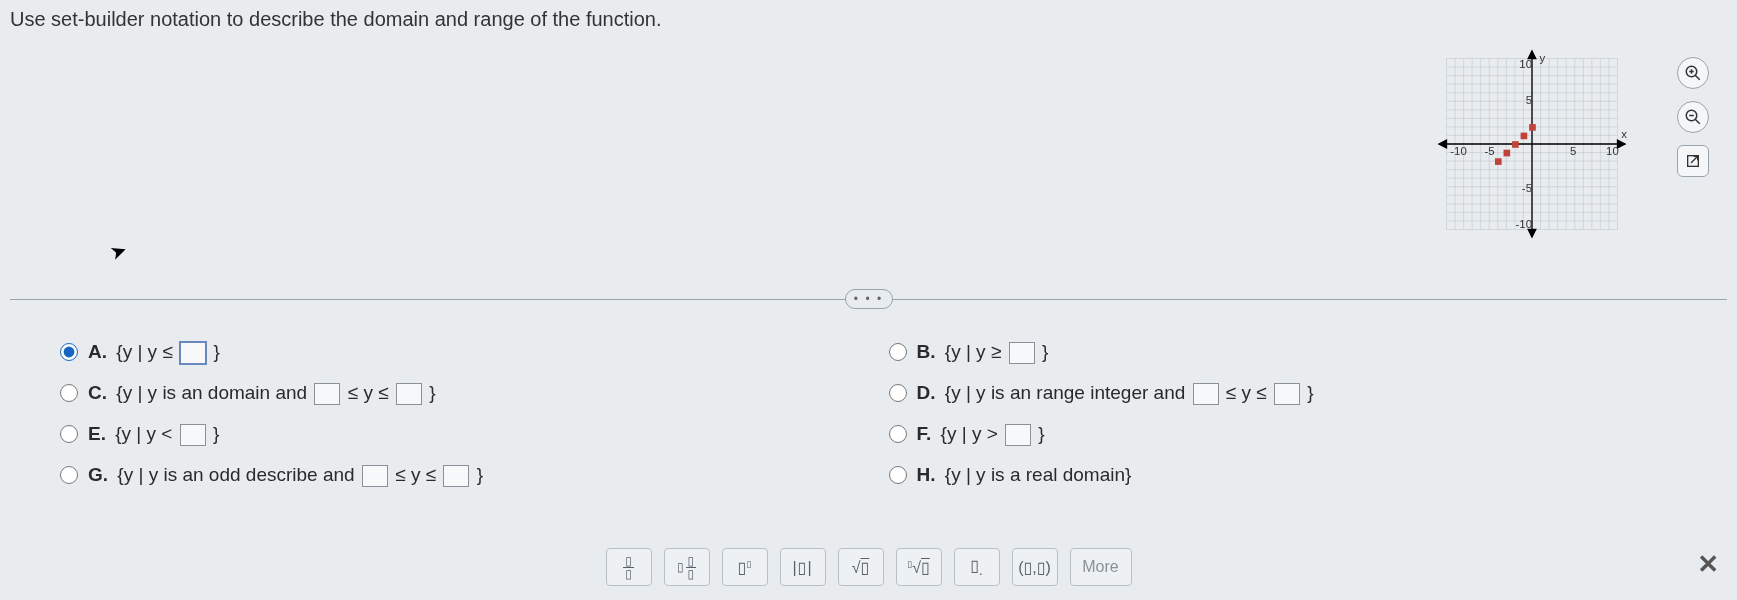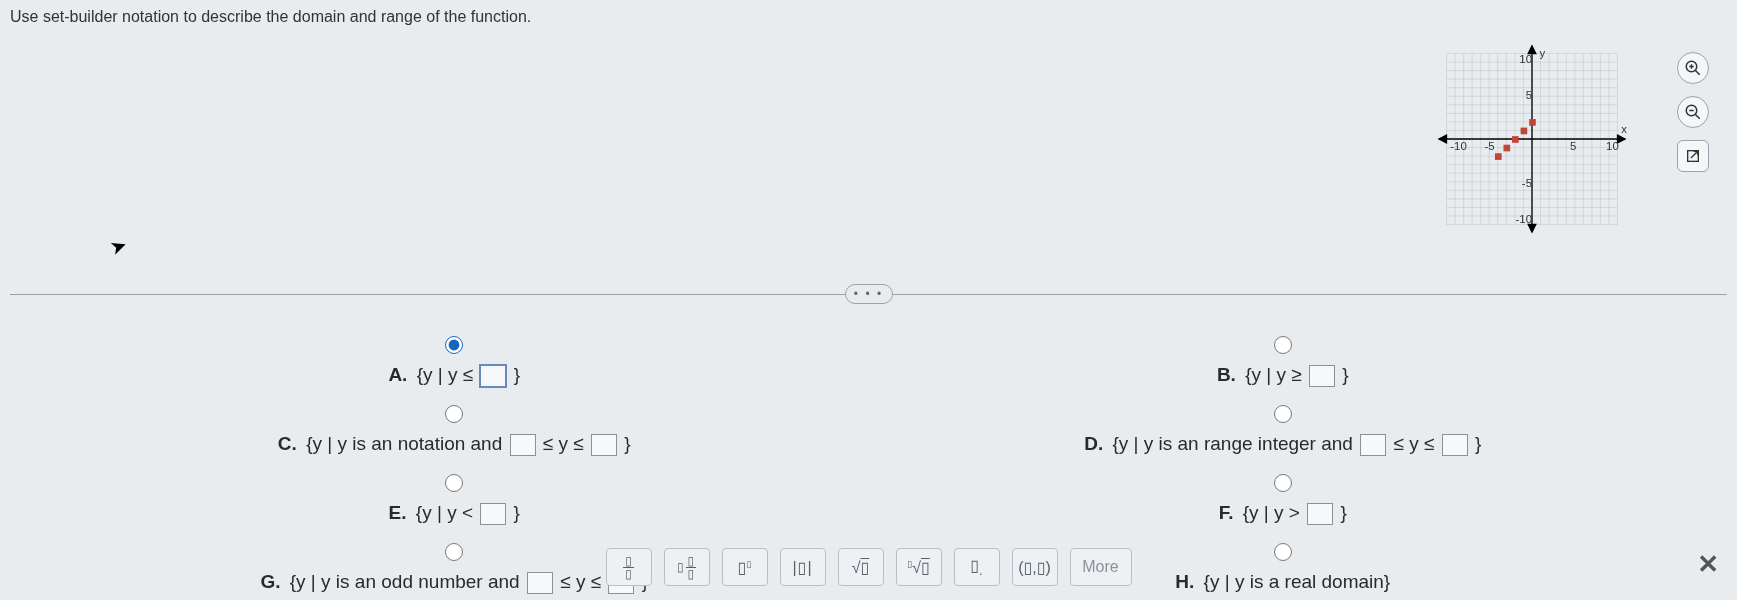--- a/index.html
+++ b/index.html
@@ -22,7 +22,7 @@
     padding: 8px 10px 0 10px;
   }
   .question-text {
-    font-size: 16px;
+    font-size: 20px;
     color: #333;
     margin-bottom: 8px;
   }

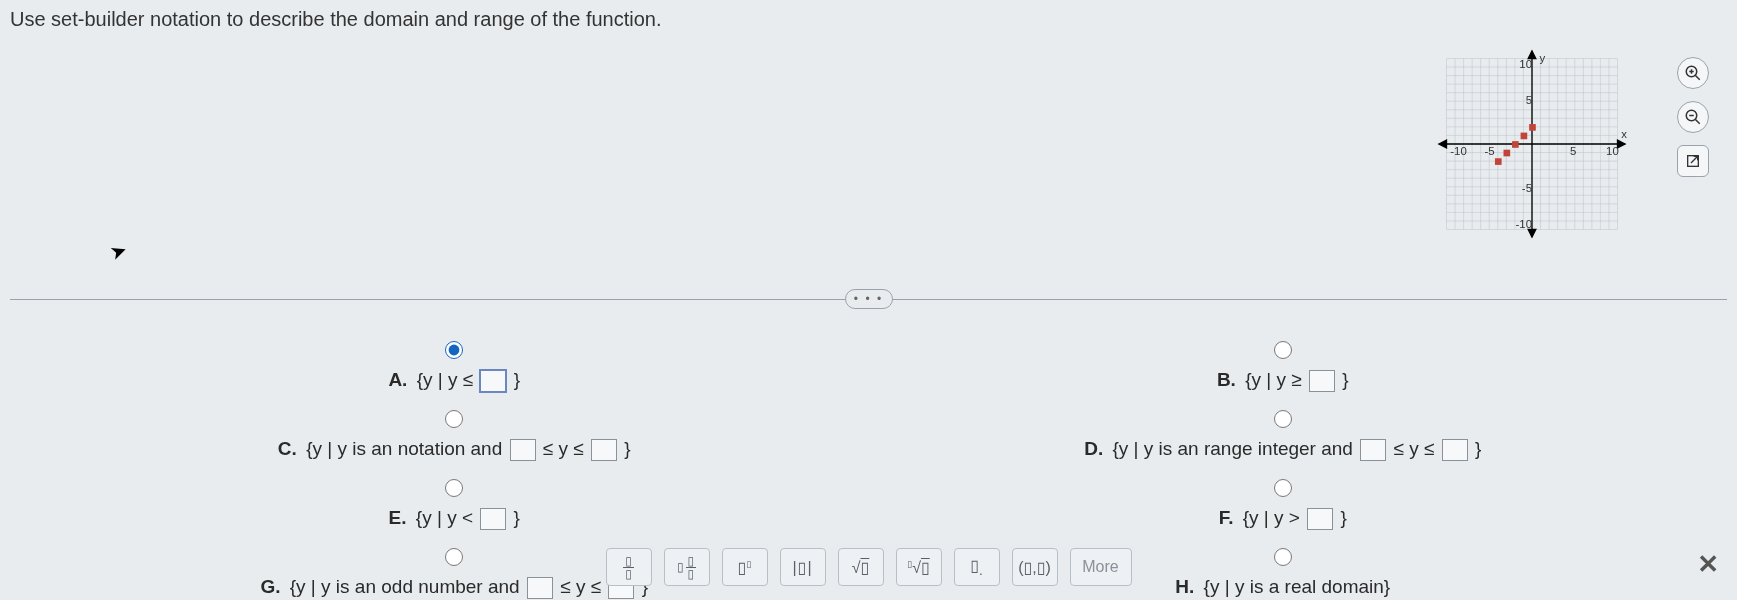--- a/index.html
+++ b/index.html
@@ -95,7 +95,6 @@
     display: flex;
     align-items: center;
     gap: 10px;
-    flex-direction: column;
   }
   .opt input[type=radio] {
     width: 18px; height: 18px;

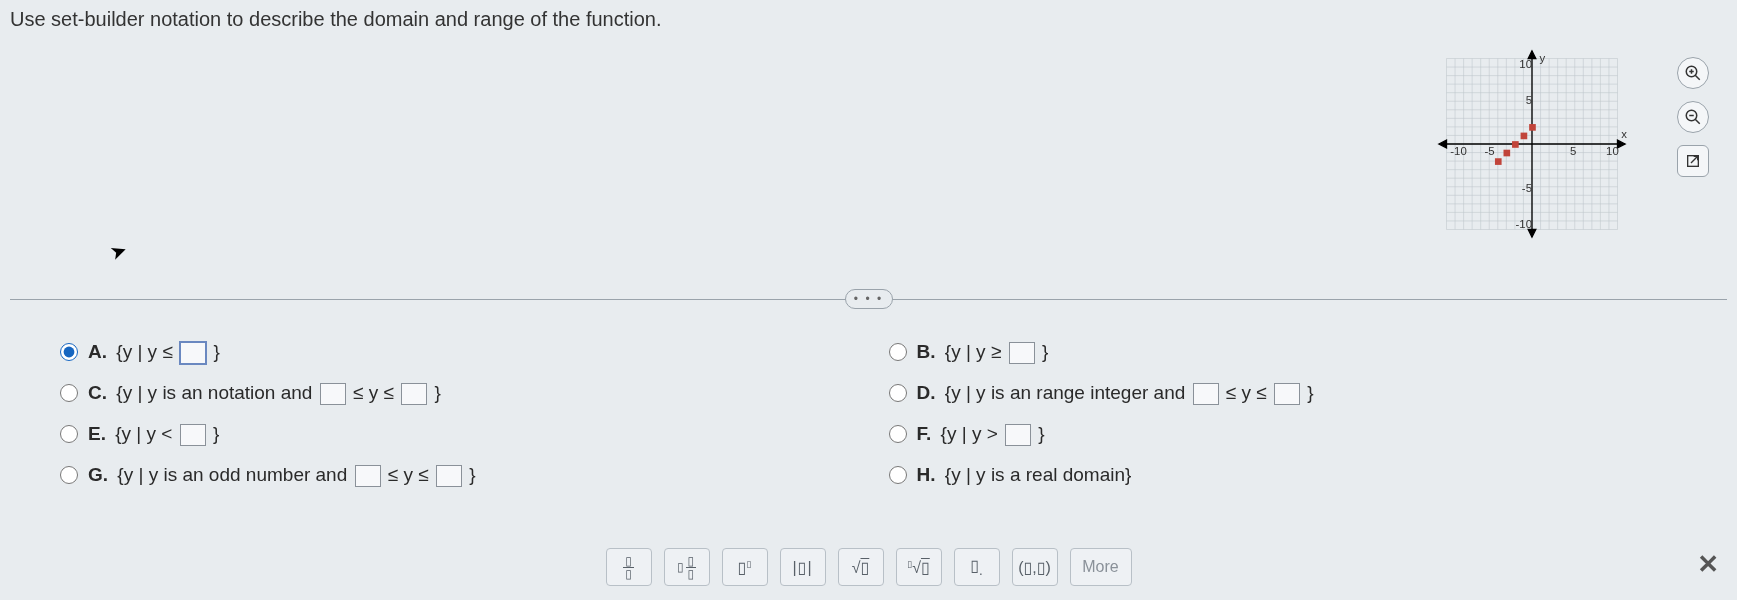--- a/index.html
+++ b/index.html
@@ -296,7 +296,7 @@
     <label class="opt">
       <input type="radio" name="ans" style="">
       <span><b class="label-letter">C.</b>
-        <span>{y | y is an notation and</span>
+        <span>{y | y is an domain and</span>
         <span class="blank"></span>
         <span>≤ y ≤</span>
         <span class="blank"></span>

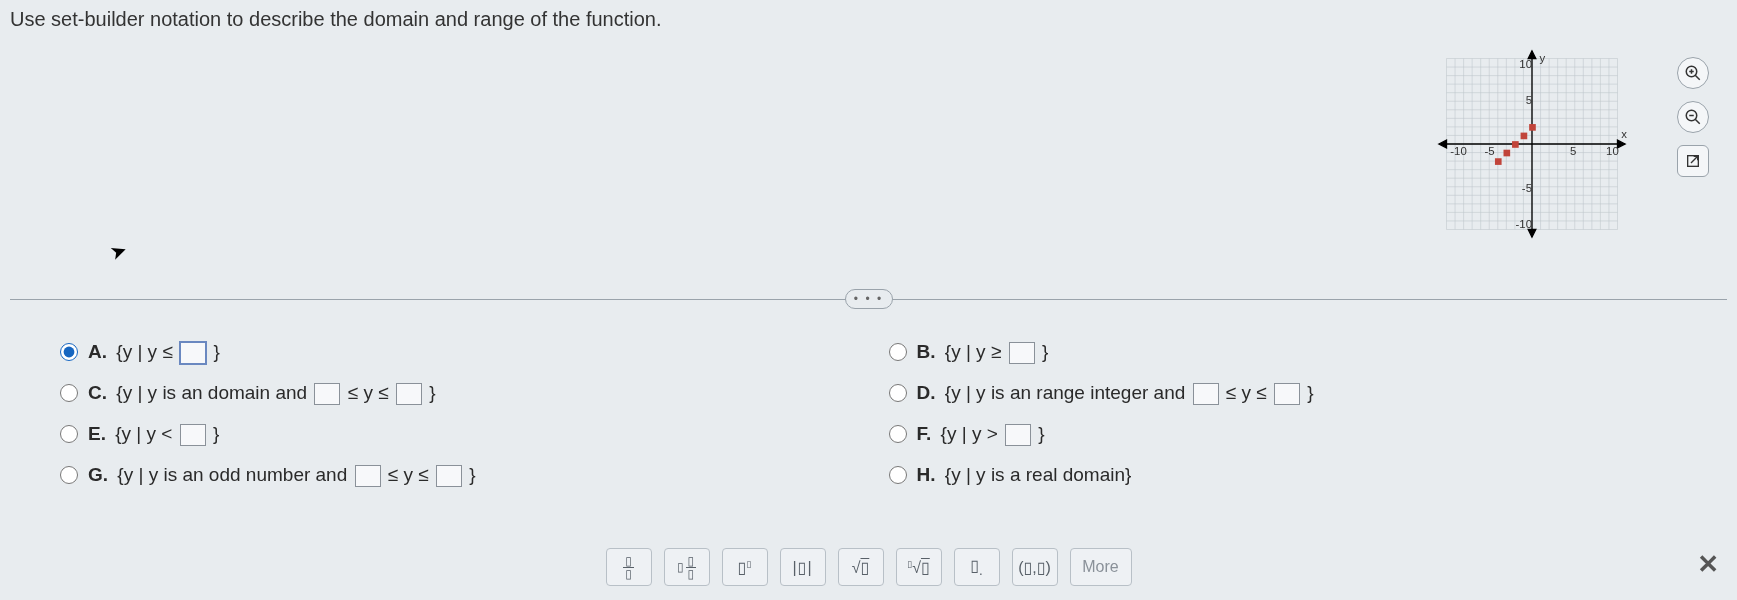--- a/index.html
+++ b/index.html
@@ -336,7 +336,7 @@
     <label class="opt">
       <input type="radio" name="ans" style="">
       <span><b class="label-letter">G.</b>
-        <span>{y | y is an odd number and</span>
+        <span>{y | y is an odd describe and</span>
         <span class="blank"></span>
         <span>≤ y ≤</span>
         <span class="blank"></span>

